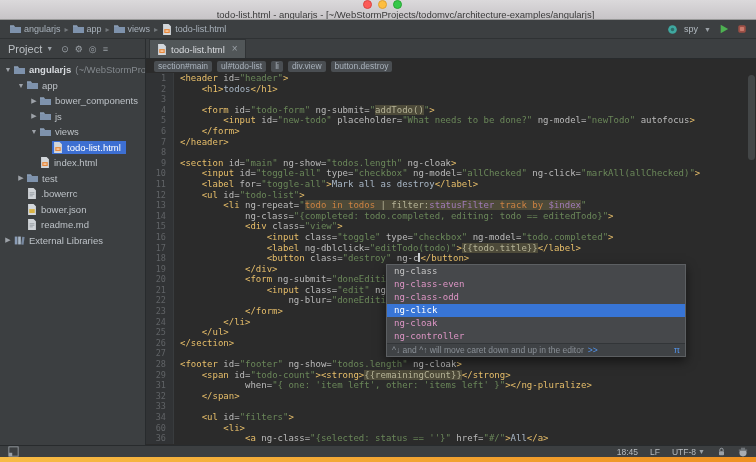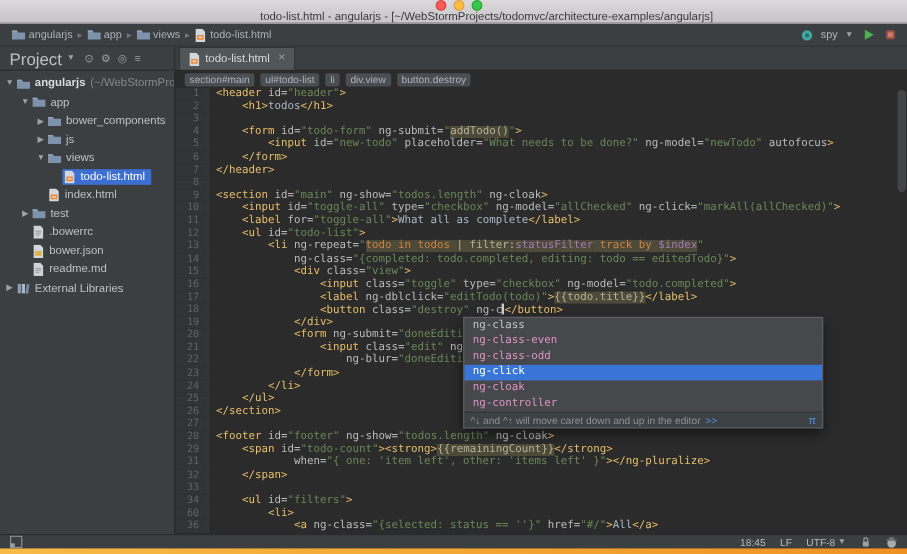--- a/index.html
+++ b/index.html
@@ -28,7 +28,7 @@
   
   .toolbar{height:20px;background:#3c3f41;border-bottom:1px solid #282b2d;display:flex;align-items:stretch;}
   .project-header{width:146px;flex:none;display:flex;align-items:center;gap:4px;padding-left:8px;border-right:1px solid #2a2d2f;}
-  .project-header .label{font-size:14px;color:#bcc0c4;}
+  .project-header .label{font-size:11px;color:#bcc0c4;}
   .ph-icons{display:flex;gap:6px;margin-left:4px;}
   .ph-icons span{color:#9aa0a6;font-size:9px;line-height:18px;}
   .tabstrip{flex:1;display:flex;align-items:flex-end;padding-left:3px;}

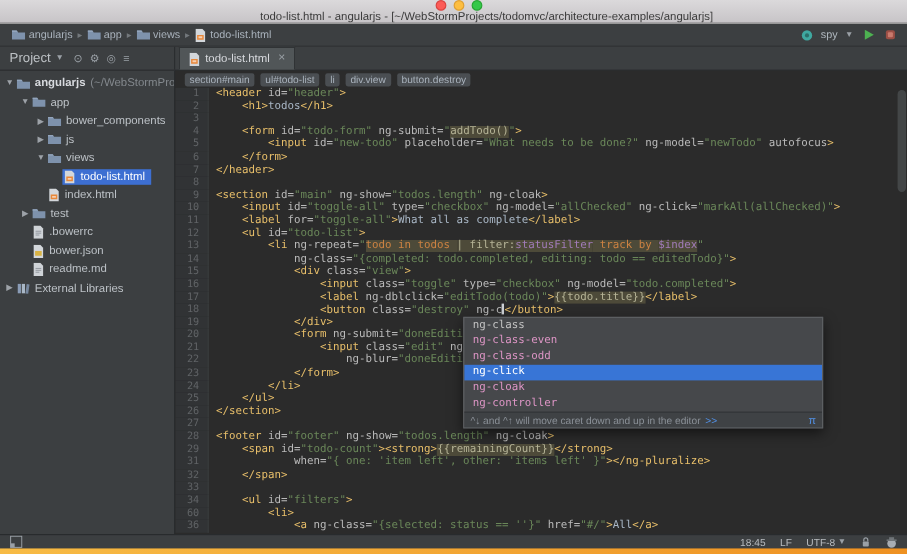--- a/index.html
+++ b/index.html
@@ -361,7 +361,7 @@
           <div class="code-line"><span class="ln">8</span><span class="lc"></span></div>
           <div class="code-line"><span class="ln">9</span><span class="lc"><span class="tok-tg">&lt;section</span><span class="tok-at"> id=</span><span class="tok-st">"main"</span><span class="tok-at"> ng-show=</span><span class="tok-st">"todos.length"</span><span class="tok-at"> ng-cloak</span><span class="tok-tg">&gt;</span></span></div>
           <div class="code-line"><span class="ln">10</span><span class="lc"><span class="tok-tx">    </span><span class="tok-tg">&lt;input</span><span class="tok-at"> id=</span><span class="tok-st">"toggle-all"</span><span class="tok-at"> type=</span><span class="tok-st">"checkbox"</span><span class="tok-at"> ng-model=</span><span class="tok-st">"allChecked"</span><span class="tok-at"> ng-click=</span><span class="tok-st">"markAll(allChecked)"</span><span class="tok-tg">&gt;</span></span></div>
-          <div class="code-line"><span class="ln">11</span><span class="lc"><span class="tok-tx">    </span><span class="tok-tg">&lt;label</span><span class="tok-at"> for=</span><span class="tok-st">"toggle-all"</span><span class="tok-tg">&gt;</span><span class="tok-tx">What all as complete</span><span class="tok-tg">&lt;/label&gt;</span></span></div>
+          <div class="code-line"><span class="ln">11</span><span class="lc"><span class="tok-tx">    </span><span class="tok-tg">&lt;label</span><span class="tok-at"> for=</span><span class="tok-st">"toggle-all"</span><span class="tok-tg">&gt;</span><span class="tok-tx">Mark all as destroy</span><span class="tok-tg">&lt;/label&gt;</span></span></div>
           <div class="code-line"><span class="ln">12</span><span class="lc"><span class="tok-tx">    </span><span class="tok-tg">&lt;ul</span><span class="tok-at"> id=</span><span class="tok-st">"todo-list"</span><span class="tok-tg">&gt;</span></span></div>
           <div class="code-line"><span class="ln">13</span><span class="lc"><span class="tok-tx">        </span><span class="tok-tg">&lt;li</span><span class="tok-at"> ng-repeat=</span><span class="tok-st">"</span><span class="tok-hk">todo in todos </span><span class="tok-hl">| filter:</span><span class="tok-hv">statusFilter</span><span class="tok-hk"> track by </span><span class="tok-hv">$index</span><span class="tok-st">"</span></span></div>
           <div class="code-line"><span class="ln">14</span><span class="lc"><span class="tok-tx">            </span><span class="tok-at">ng-class=</span><span class="tok-st">"{completed: todo.completed, editing: todo == editedTodo}"</span><span class="tok-tg">&gt;</span></span></div>

